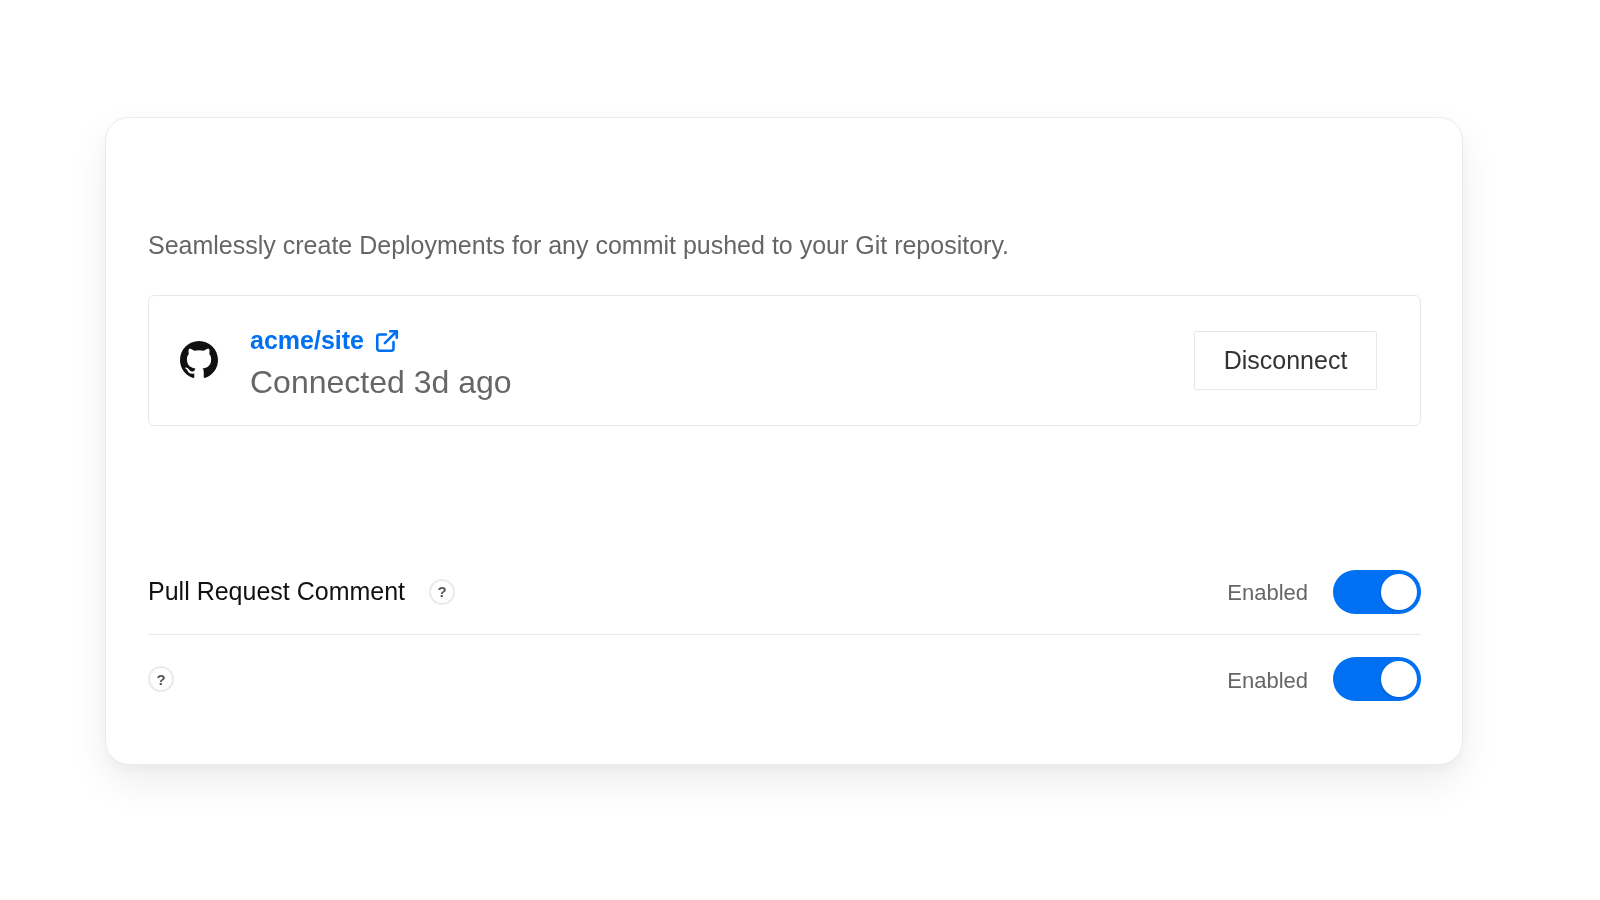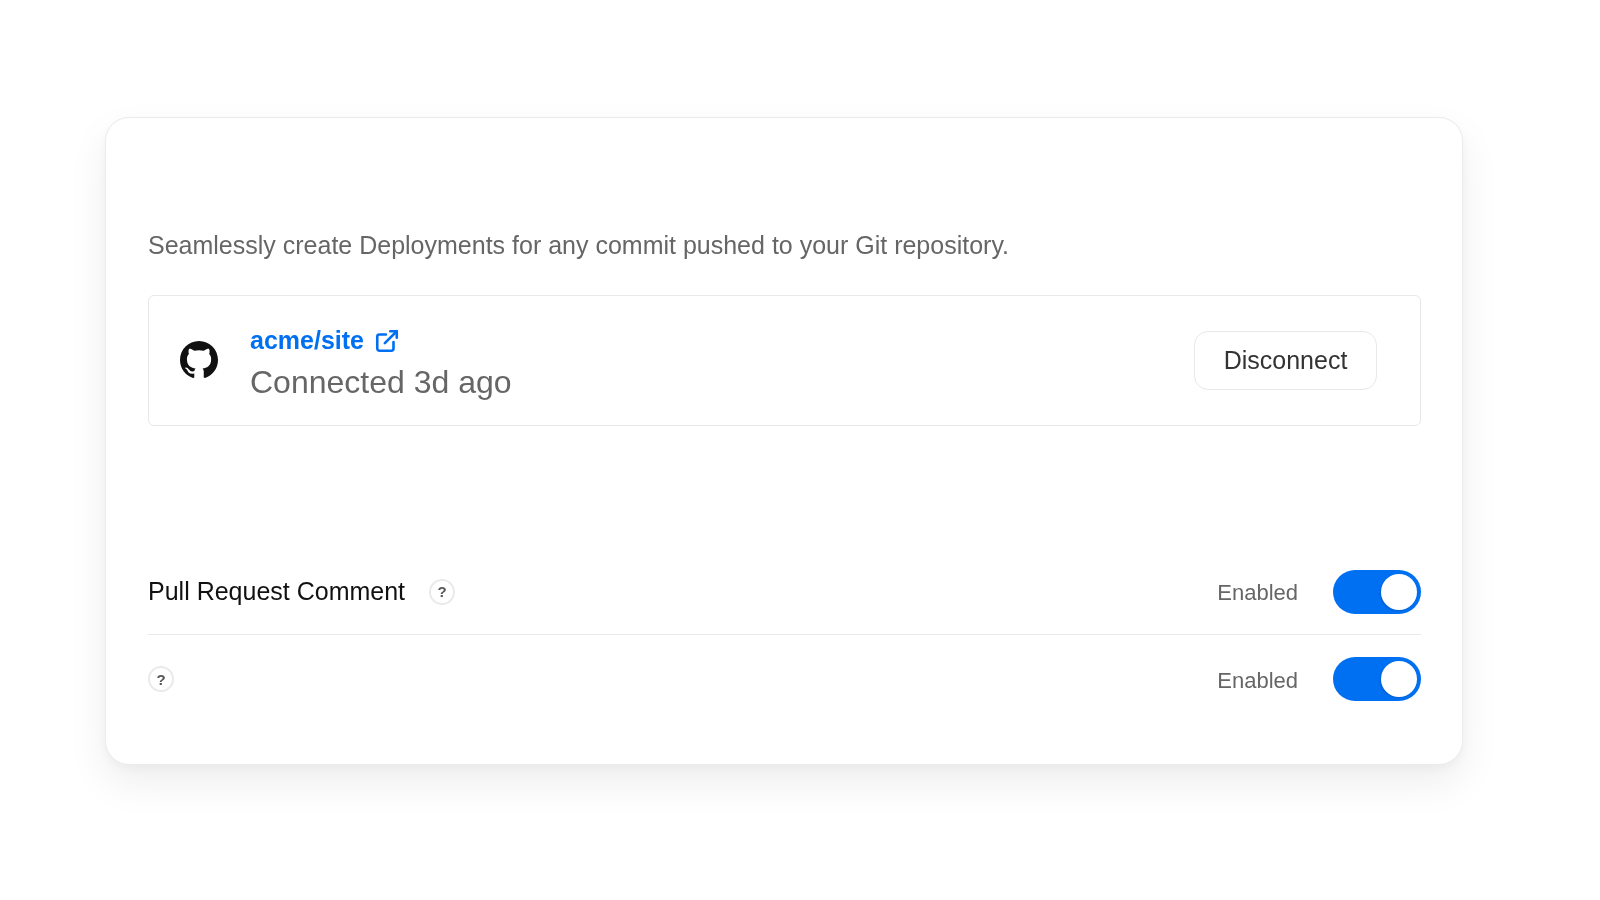--- a/index.html
+++ b/index.html
@@ -23,7 +23,7 @@
   .repo-meta { position: absolute; left: 101px; top: 68px; font-size: 32px; color: #666; }
   .disconnect-btn {
     position: absolute; right: 43px; top: 35px; width: 183px; height: 59px;
-    border: 1.5px solid #e8e8e8; border-radius: 14px; background: #fff;
+    border: 1.5px solid #e8e8e8; border-radius: 2px; background: #fff;
     font-size: 25px; color: #333; font-family: "Liberation Sans", sans-serif;
     display: flex; align-items: center; justify-content: center; cursor: pointer;
   }

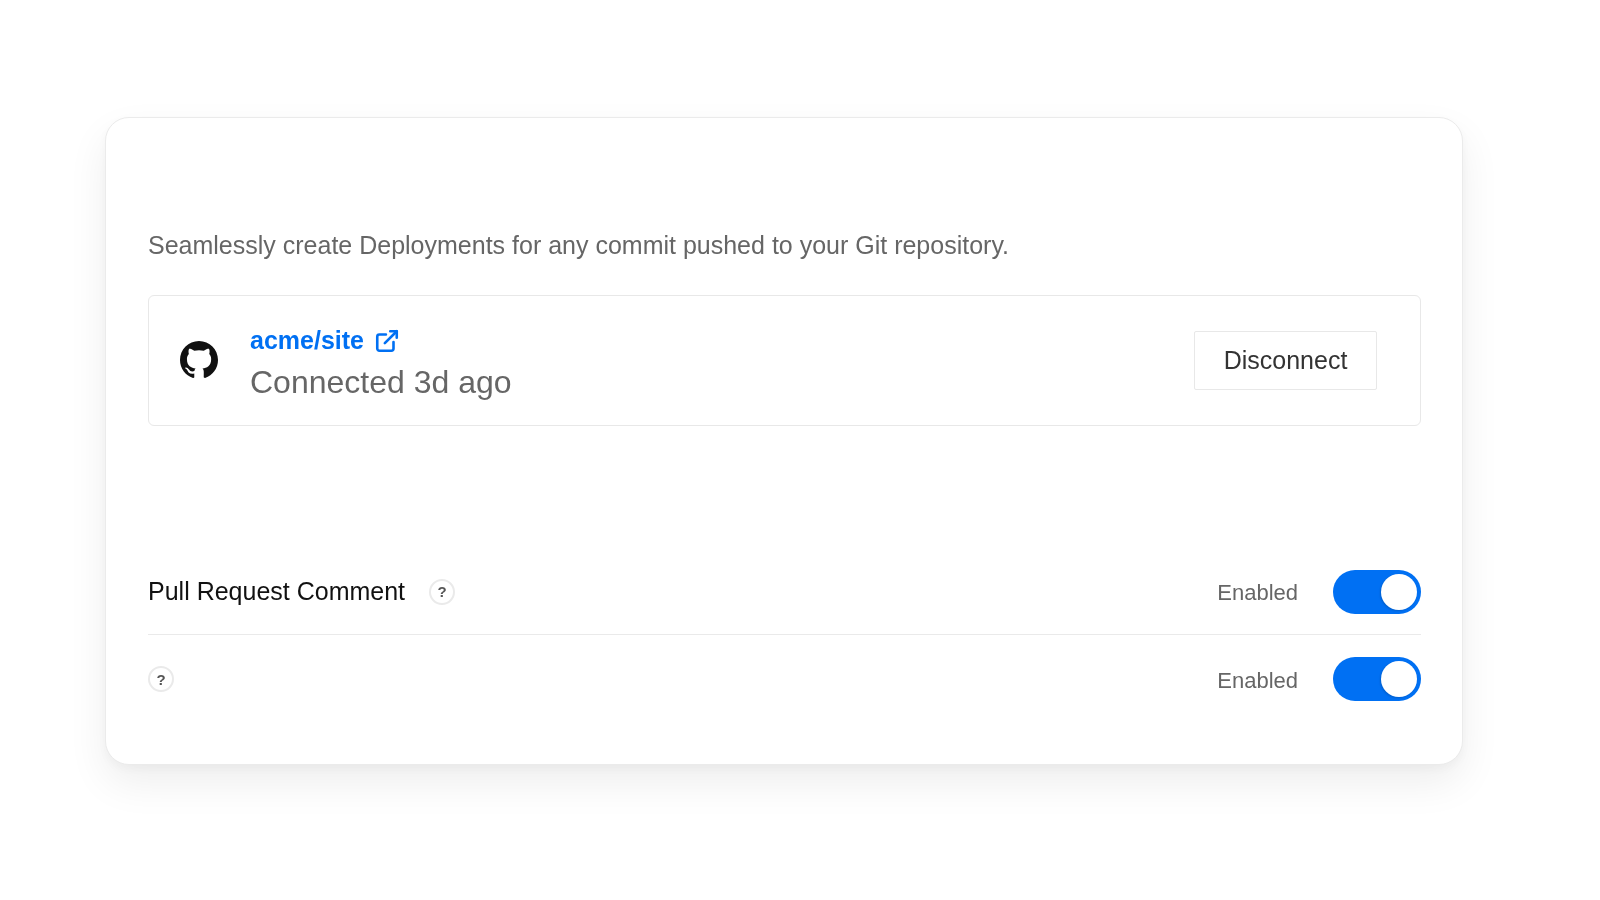--- a/index.html
+++ b/index.html
@@ -41,7 +41,7 @@
     display: flex; align-items: center; justify-content: center;
     font-size: 15px; font-weight: 700; color: #555; cursor: pointer;
   }
-  .setting-right { display: flex; align-items: center; gap: 35px; }
+  .setting-right { display: flex; align-items: center; gap: 25px; }
   .status-text { font-size: 22px; color: #666; margin-top: 3px; }
   .toggle {
     width: 88px; height: 44px; border-radius: 22px; background: #0070f3; position: relative; cursor: pointer;

